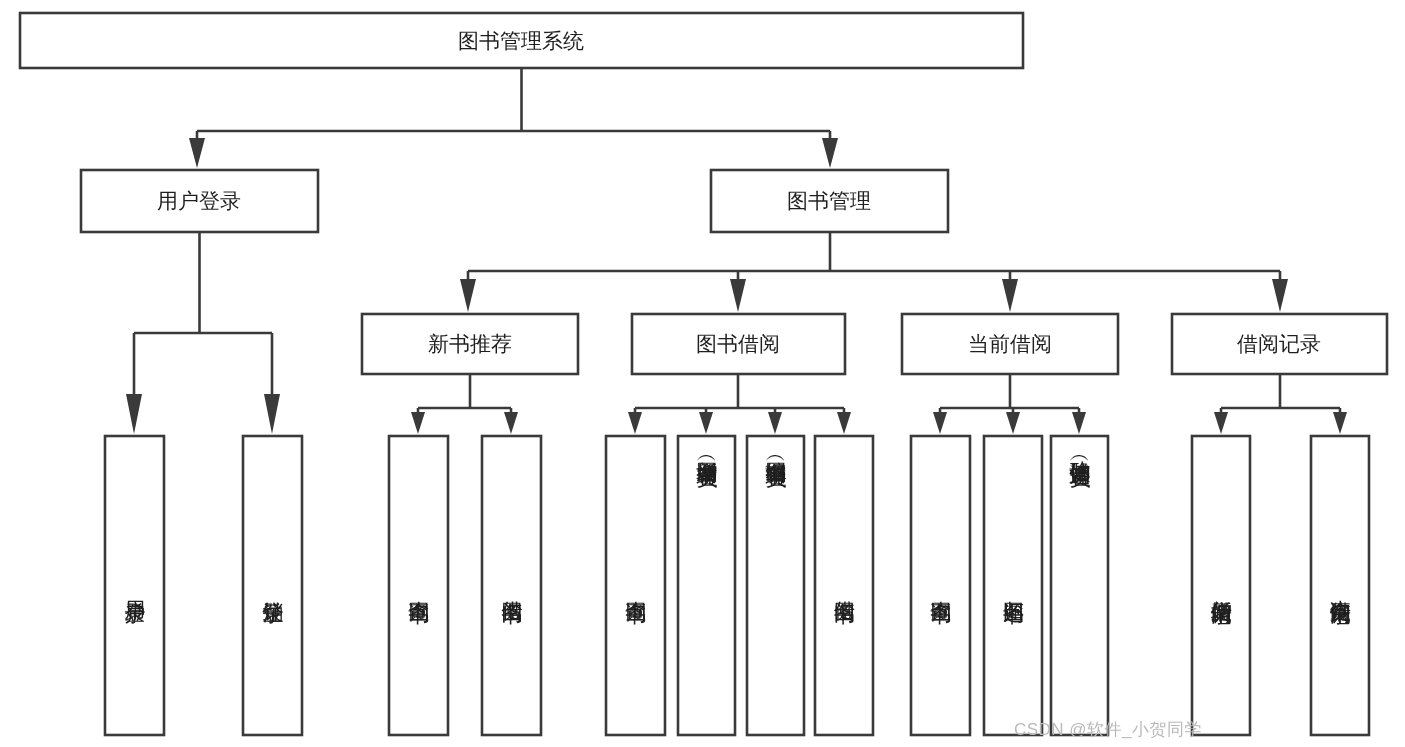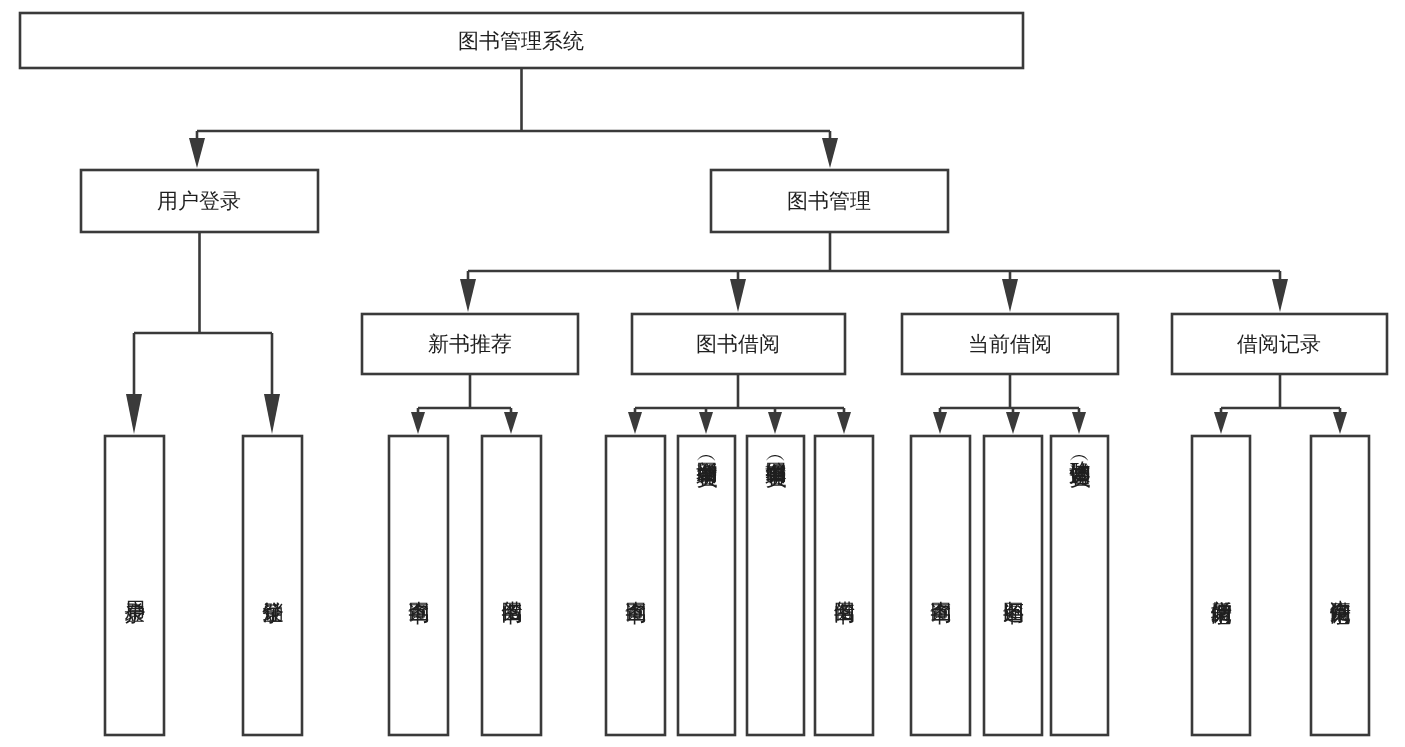--- a/index.html
+++ b/index.html
@@ -232,6 +232,7 @@
   <div class="vlabel" style="left:1192px; top:436px; width:58px; height:299px;">新增借阅记录</div>
   <div class="vlabel" style="left:1311px; top:436px; width:58px; height:299px;">查询借阅记录</div>
 
+  <div id="watermark">CSDN @软件_小贺同学</div>
 
 </div>
 

